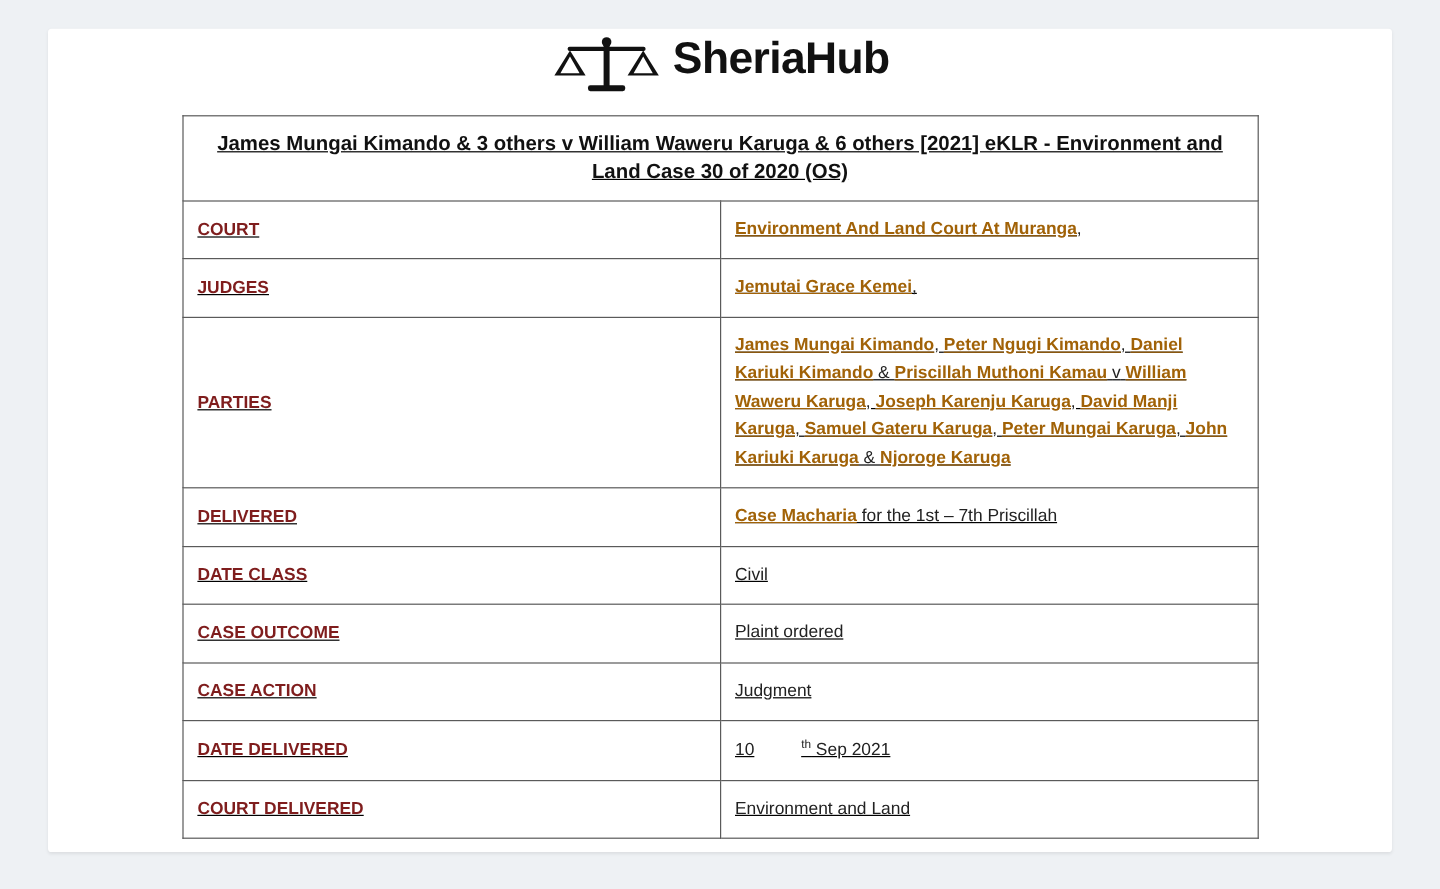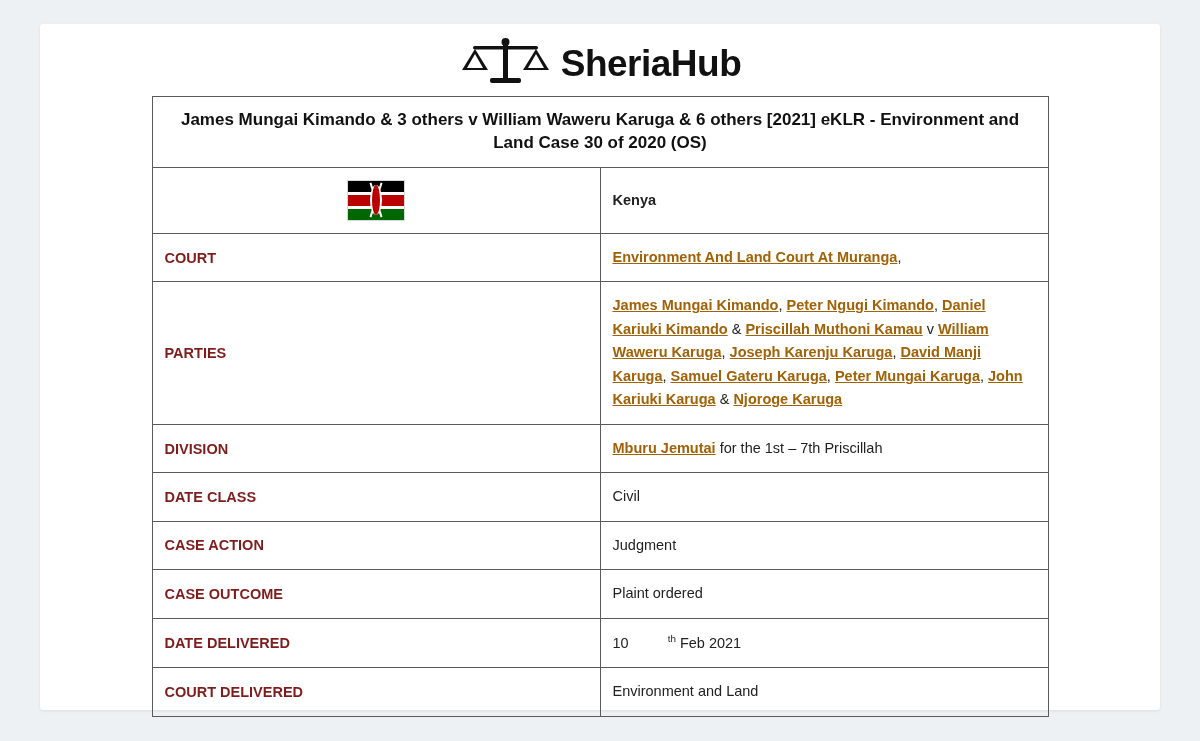--- a/index.html
+++ b/index.html
@@ -23,7 +23,7 @@
   }
   .brand {
     display: flex;
-    align-items: center;
+    align-items: flex-start;
     justify-content: center;
     gap: 8px;
     height: 72px;

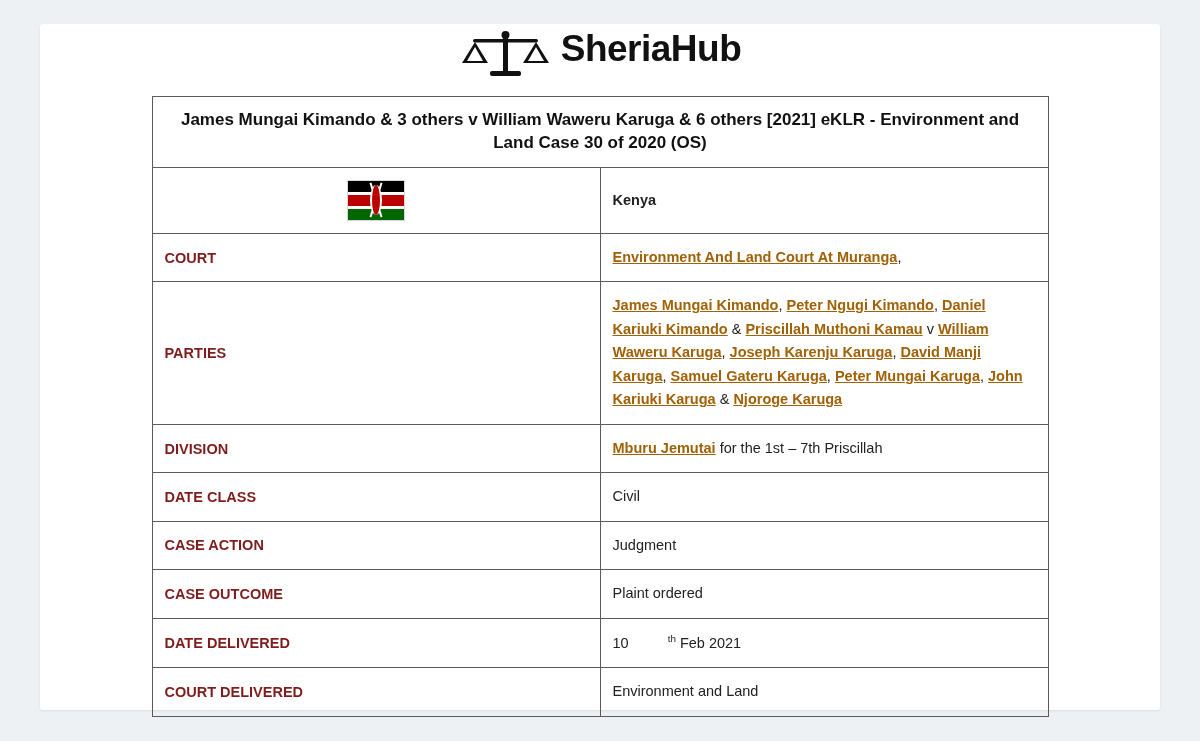--- a/index.html
+++ b/index.html
@@ -42,6 +42,7 @@
     margin: 0 auto;
     border-collapse: collapse;
     table-layout: fixed;
+    text-decoration: underline;
   }
   .case-table td {
     border: 1px solid #5a5a5a;

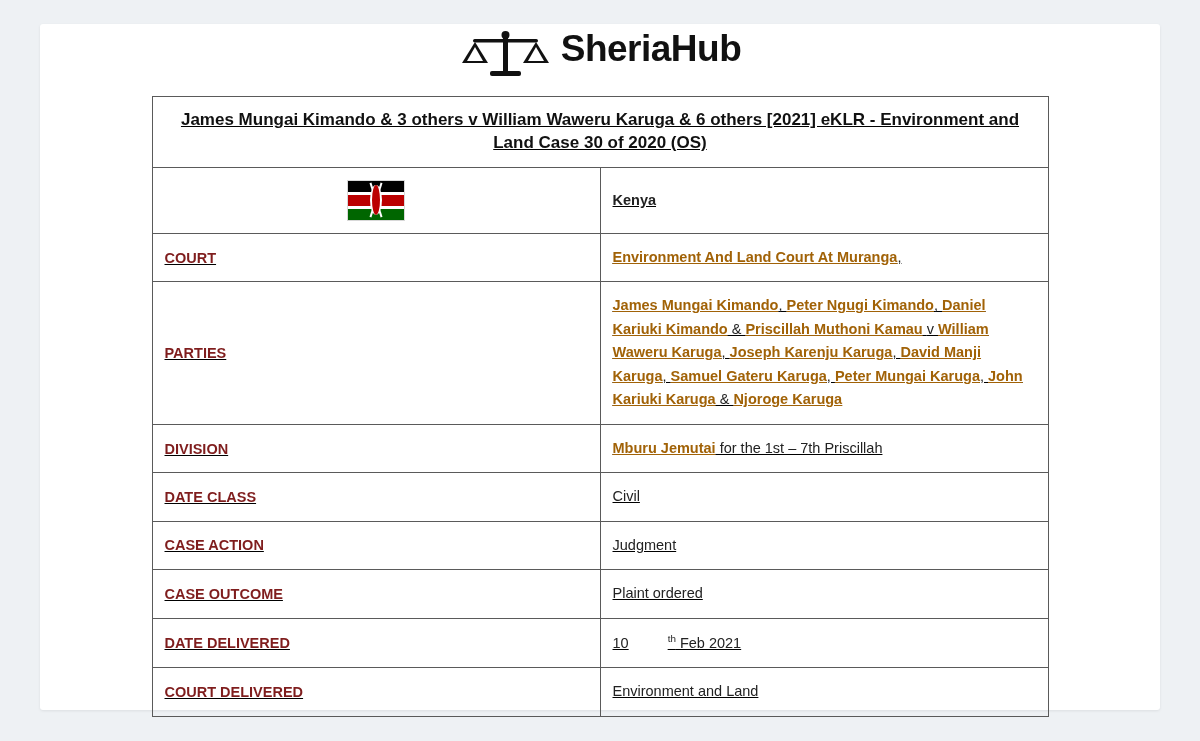--- a/index.html
+++ b/index.html
@@ -152,21 +152,6 @@
         <td class="title-cell" colspan="2">James Mungai Kimando &amp; 3 others v William Waweru Karuga &amp; 6 others [2021] eKLR - Environment and Land Case 30 of 2020 (OS)</td>
       </tr>
 
-      <tr>
-        <td class="flag-cell">
-          <span class="flag">
-            <span class="band b1"></span>
-            <span class="band b2"></span>
-            <span class="band b3"></span>
-            <span class="band b4"></span>
-            <span class="band b5"></span>
-            <span class="spear l"></span>
-            <span class="spear r"></span>
-            <span class="shield"></span>
-          </span>
-        </td>
-        <td class="value-cell" style="font-weight:bold;">Kenya</td>
-      </tr>
 
       <tr>
         <td class="label-cell">COURT</td>

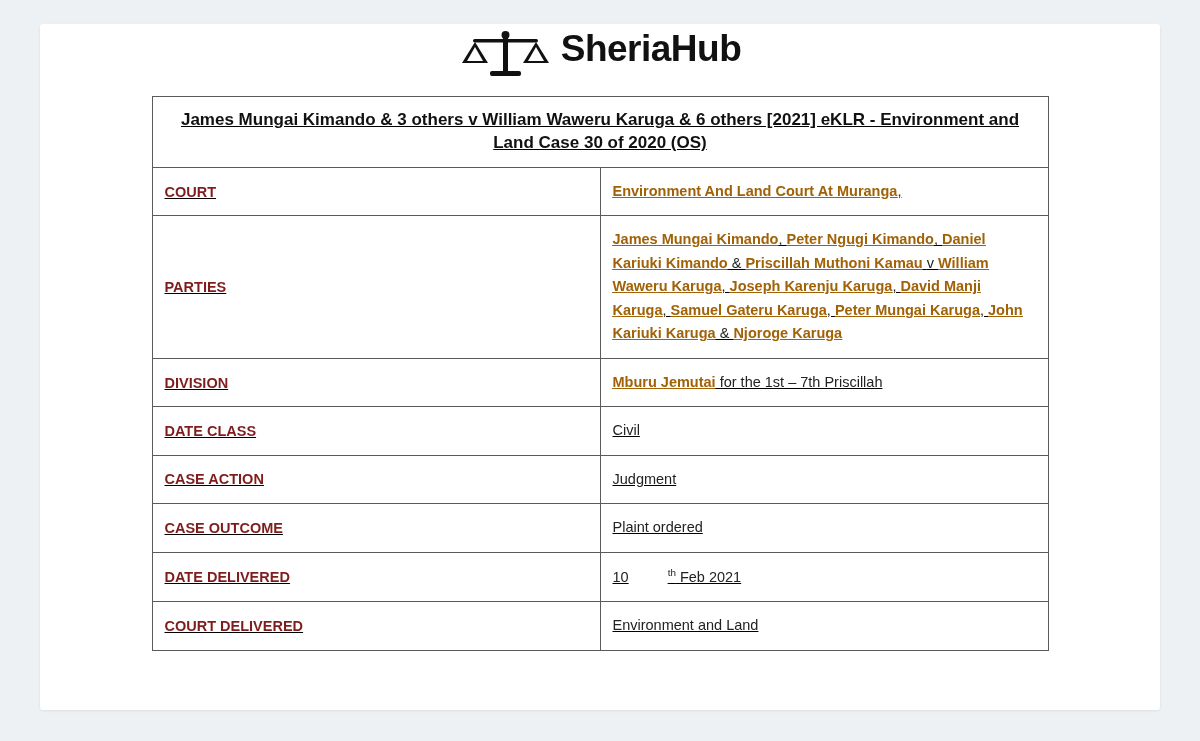--- a/index.html
+++ b/index.html
@@ -158,6 +158,10 @@
         <td class="value-cell"><a class="ref" href="#">Environment And Land Court At Muranga</a><span class="plain">,</span></td>
       </tr>
 
+      <tr>
+        <td class="label-cell">JUDGES</td>
+        <td class="value-cell"><a class="ref" href="#">Jemutai Grace Kemei</a><span class="plain">,</span></td>
+      </tr>
 
       <tr>
         <td class="label-cell">PARTIES</td>

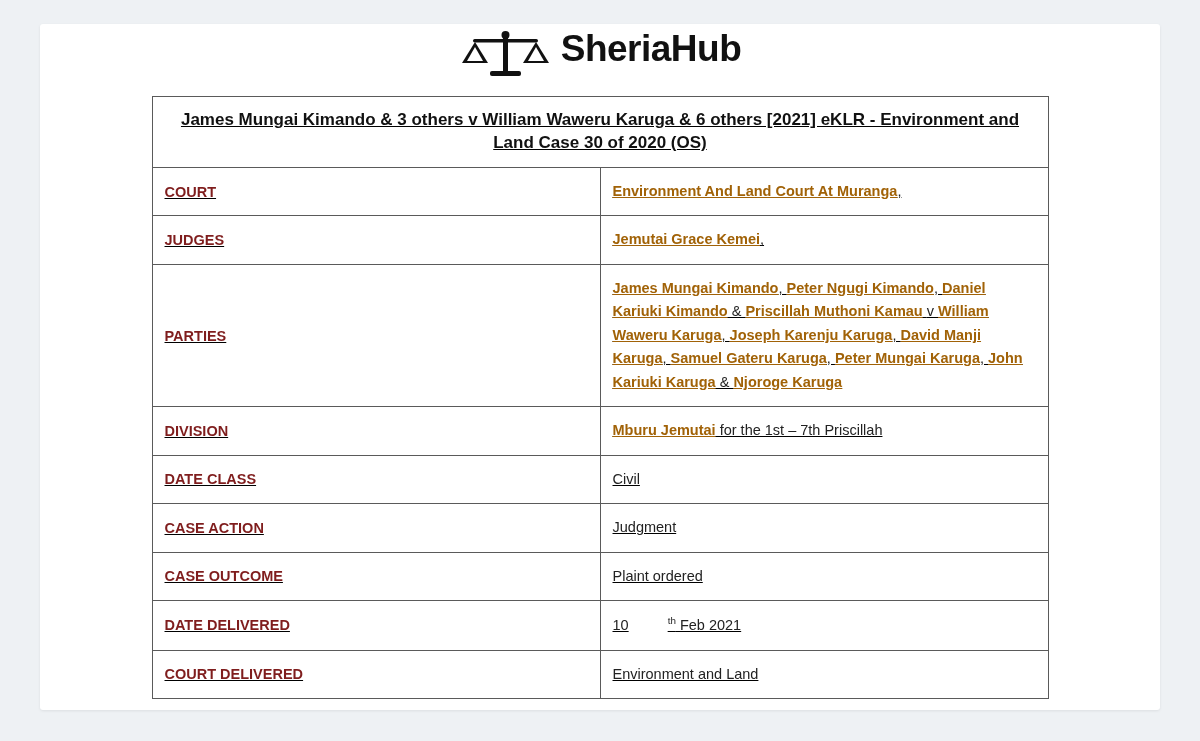--- a/index.html
+++ b/index.html
@@ -169,7 +169,7 @@
       </tr>
 
       <tr>
-        <td class="label-cell">DIVISION</td>
+        <td class="label-cell">DELIVERED</td>
         <td class="value-cell"><a class="ref" href="#">Mburu Jemutai</a><span class="plain"> for the 1st – 7th Priscillah</span></td>
       </tr>
 

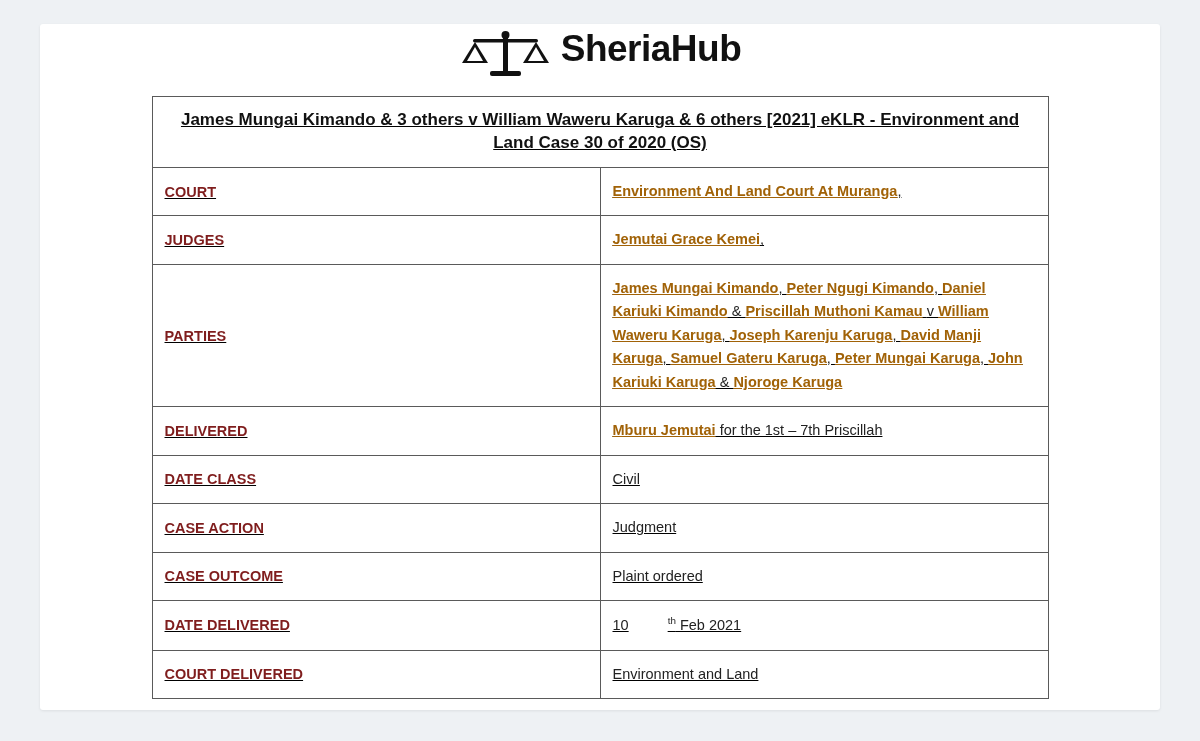--- a/index.html
+++ b/index.html
@@ -170,7 +170,7 @@
 
       <tr>
         <td class="label-cell">DELIVERED</td>
-        <td class="value-cell"><a class="ref" href="#">Mburu Jemutai</a><span class="plain"> for the 1st – 7th Priscillah</span></td>
+        <td class="value-cell"><a class="ref" href="#">Case Macharia</a><span class="plain"> for the 1st – 7th Priscillah</span></td>
       </tr>
 
       <tr>

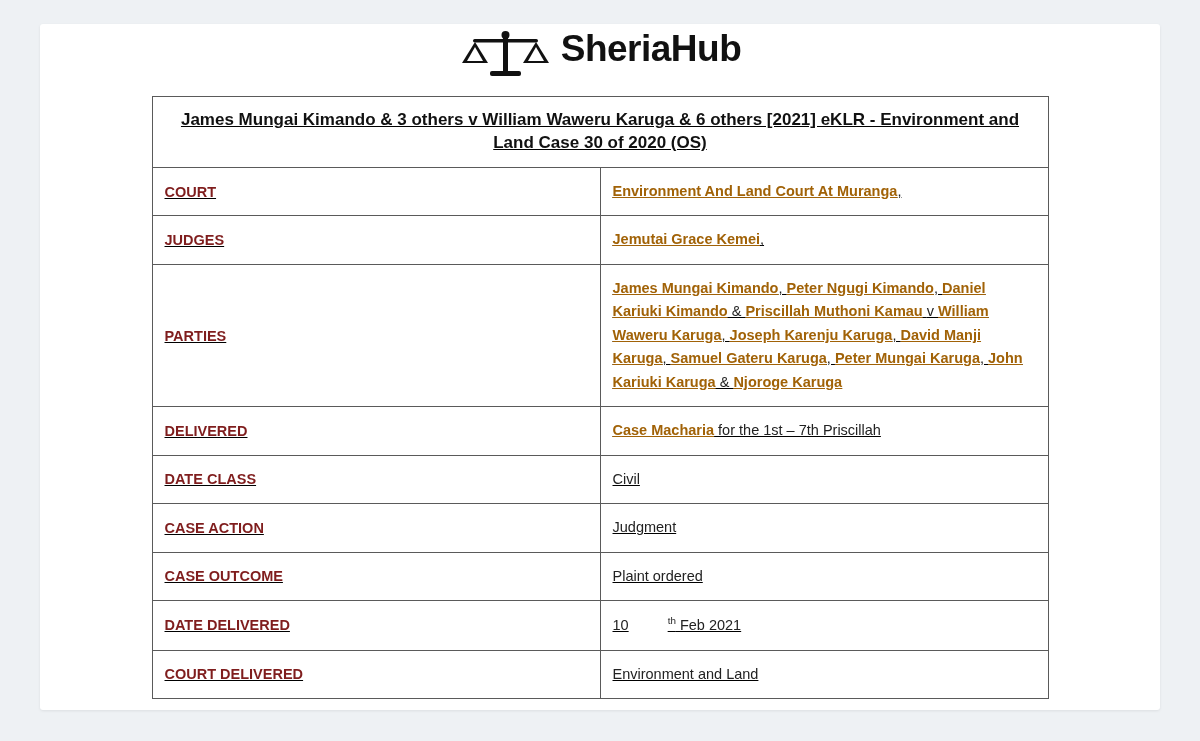--- a/index.html
+++ b/index.html
@@ -179,13 +179,13 @@
       </tr>
 
       <tr>
+        <td class="label-cell">CASE OUTCOME</td>
+        <td class="value-cell">Plaint ordered</td>
+      </tr>
+
+      <tr>
         <td class="label-cell">CASE ACTION</td>
         <td class="value-cell">Judgment</td>
-      </tr>
-
-      <tr>
-        <td class="label-cell">CASE OUTCOME</td>
-        <td class="value-cell">Plaint ordered</td>
       </tr>
 
       <tr>

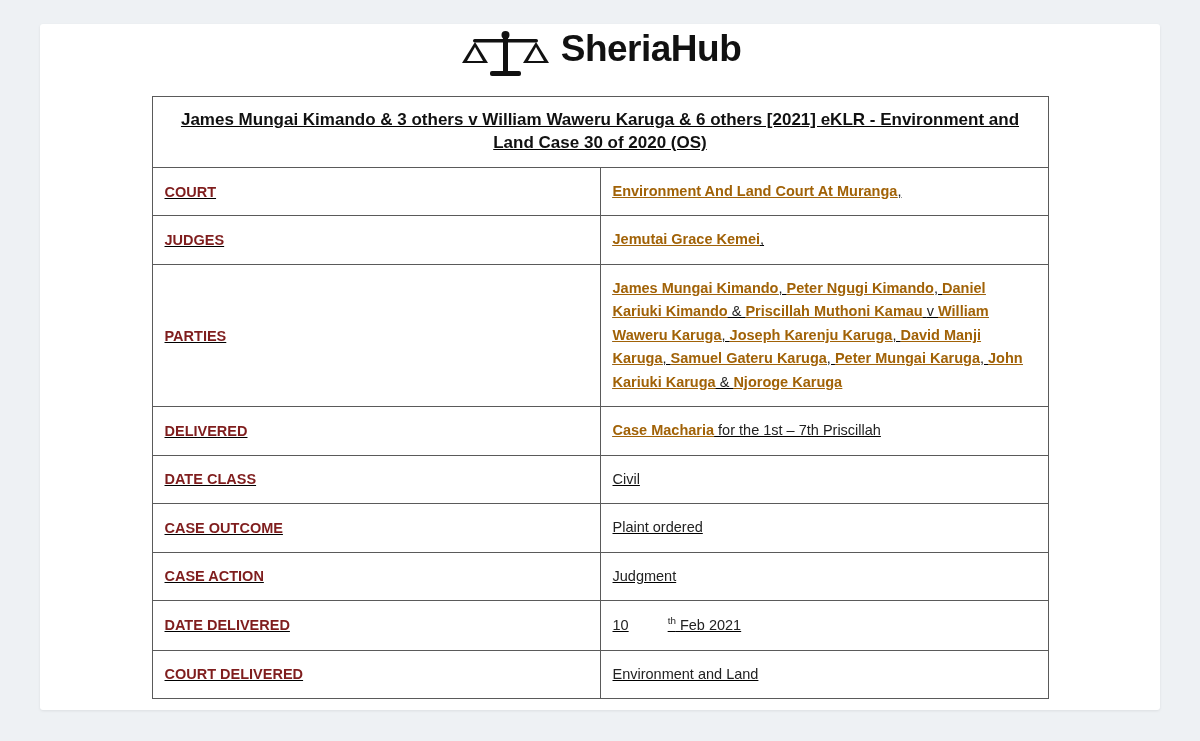--- a/index.html
+++ b/index.html
@@ -190,7 +190,7 @@
 
       <tr>
         <td class="label-cell">DATE DELIVERED</td>
-        <td class="value-cell"><span>10</span><sup>th</sup><span> Feb 2021</span></td>
+        <td class="value-cell"><span>10</span><sup>th</sup><span> Sep 2021</span></td>
       </tr>
 
       <tr>

